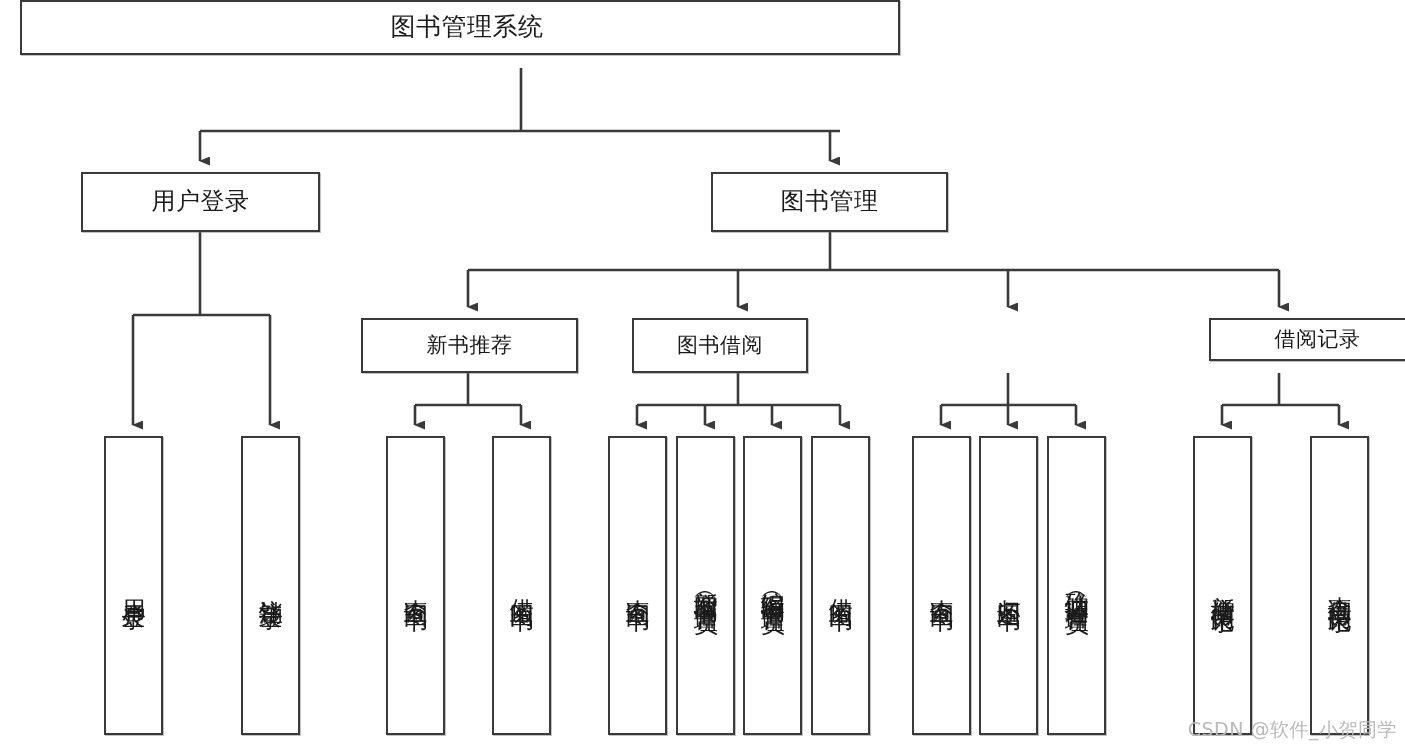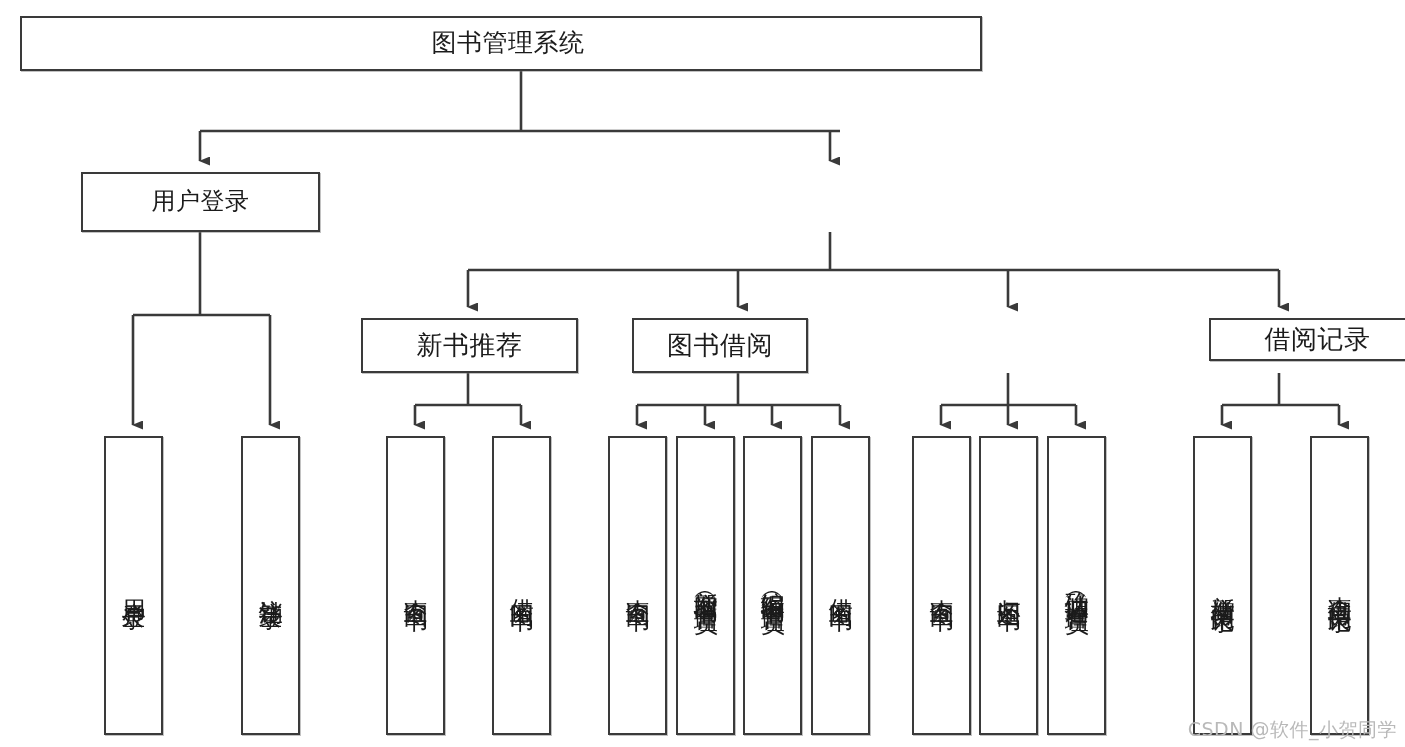--- a/index.html
+++ b/index.html
@@ -133,7 +133,7 @@
     </g>
   </svg>
 
-  <div class="node node-root" style="left:20px; top:16px; width:962px; height:55px;padding-left:14px;">
+  <div class="node node-root" style="left:20px; top:0; width:880px; height:55px;padding-left:14px;">
     <span class="node-label">图书管理系统</span>
   </div>
 

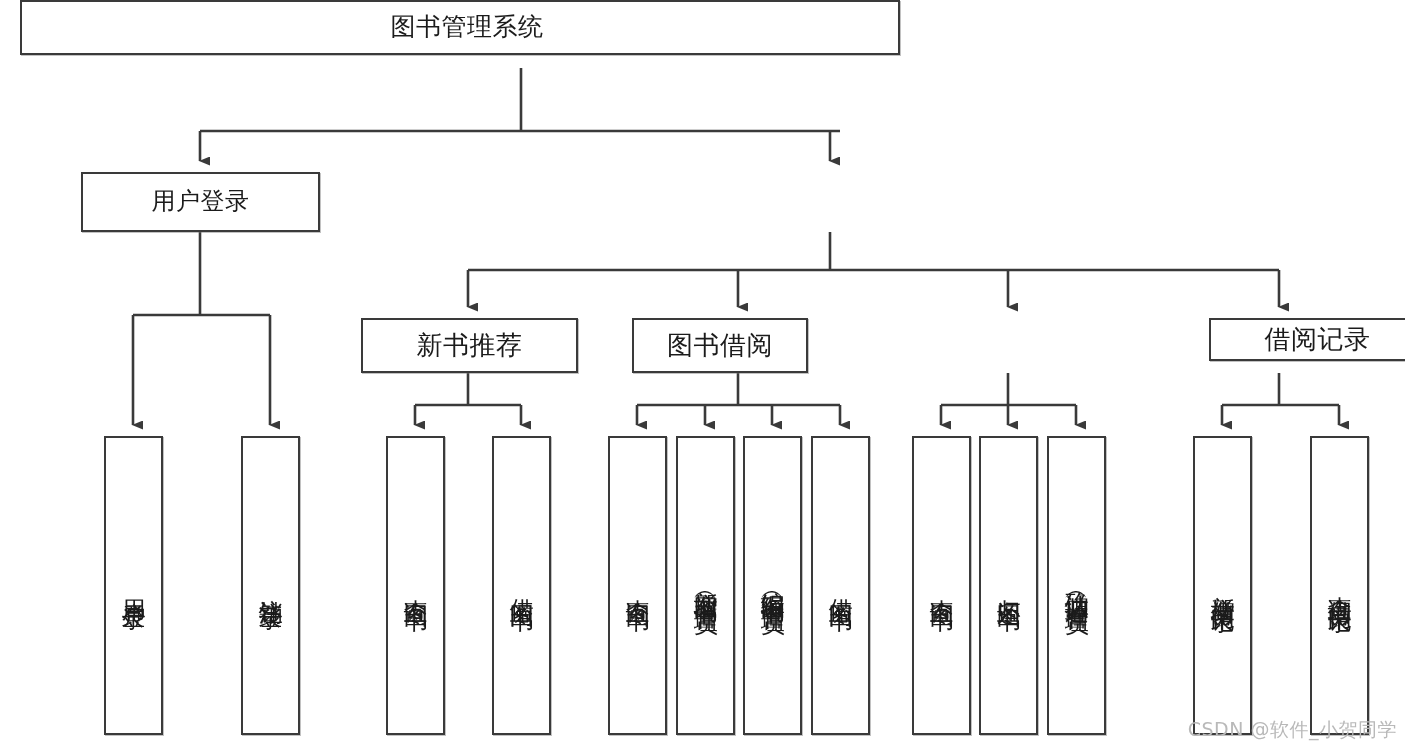--- a/index.html
+++ b/index.html
@@ -140,6 +140,9 @@
   <div class="node node-branch" style="left:81px; top:172px; width:239px; height:60px;">
     <span class="node-label">用户登录</span>
   </div>
+  <div class="node node-branch" style="left:711px; top:172px; width:237px; height:60px;">
+    <span class="node-label">图书管理</span>
+  </div>
 
   <div class="node node-group" style="left:361px; top:318px; width:217px; height:55px;">
     <span class="node-label">新书推荐</span>

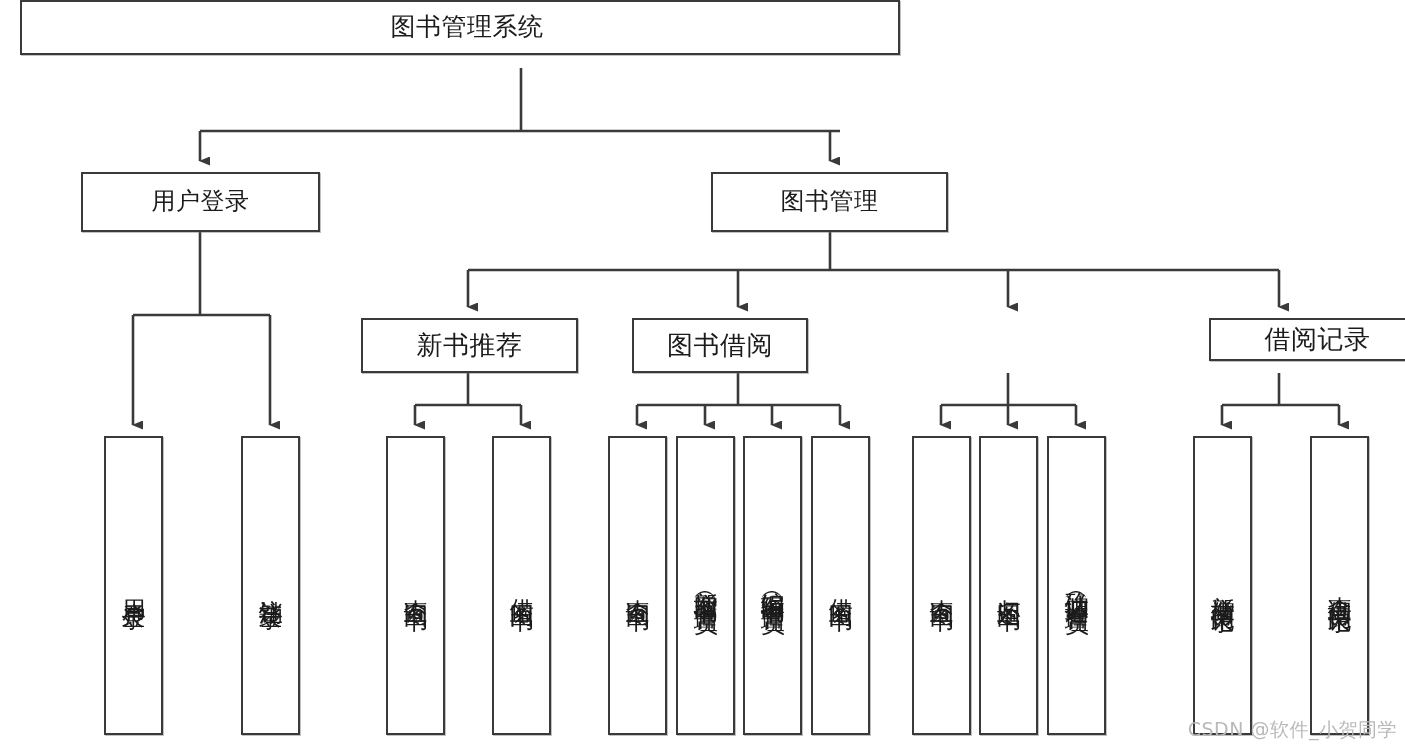--- a/index.html
+++ b/index.html
@@ -50,7 +50,7 @@
     font-size: 24px;
   }
   .node-group .node-label {
-    font-size: 26px;
+    font-size: 21px;
     text-align: center;
   }
   

